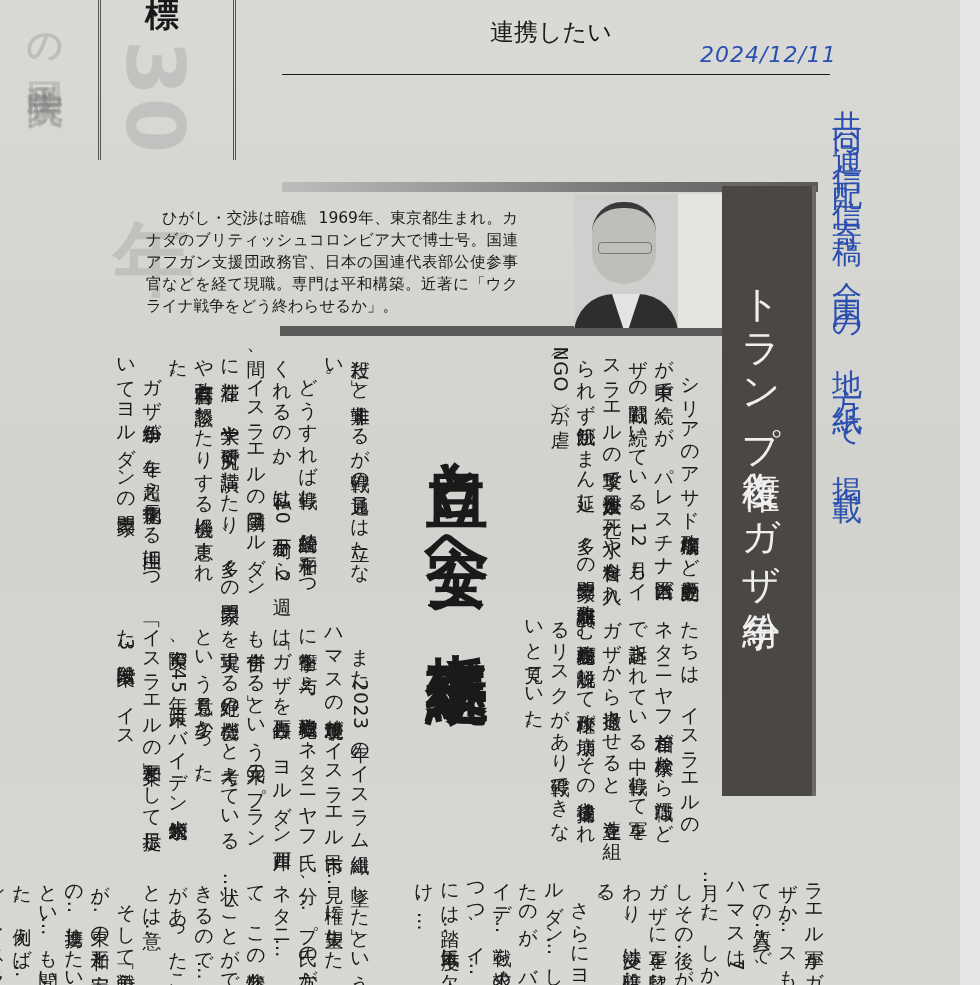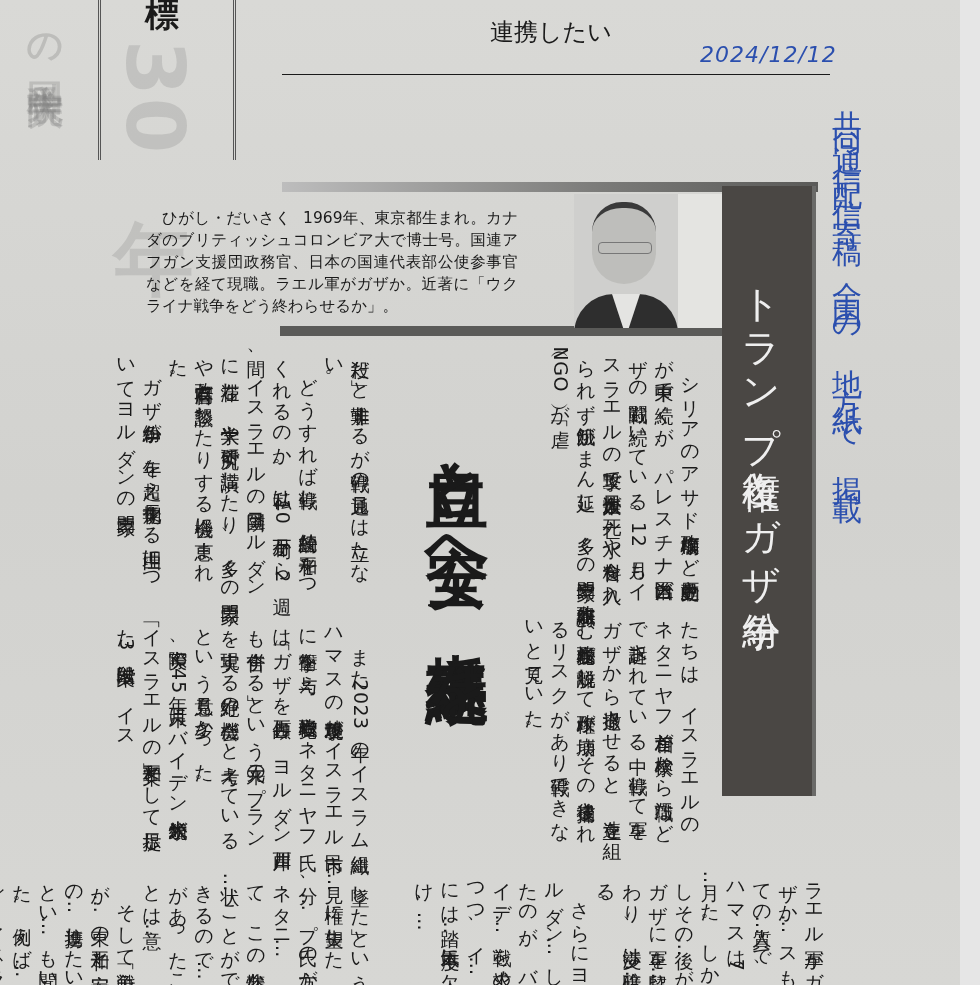--- a/index.html
+++ b/index.html
@@ -103,7 +103,7 @@
   <div class="affil">連携したい</div>
   <div class="rule"></div>
 
-  <div class="hw hw-date">2024/12/12</div>
+  <div class="hw hw-date">2024/12/11</div>
   <div class="hw hw-note">共同通信配信寄稿 全国の地方紙で掲載</div>
 
   <div class="frame-top"></div>

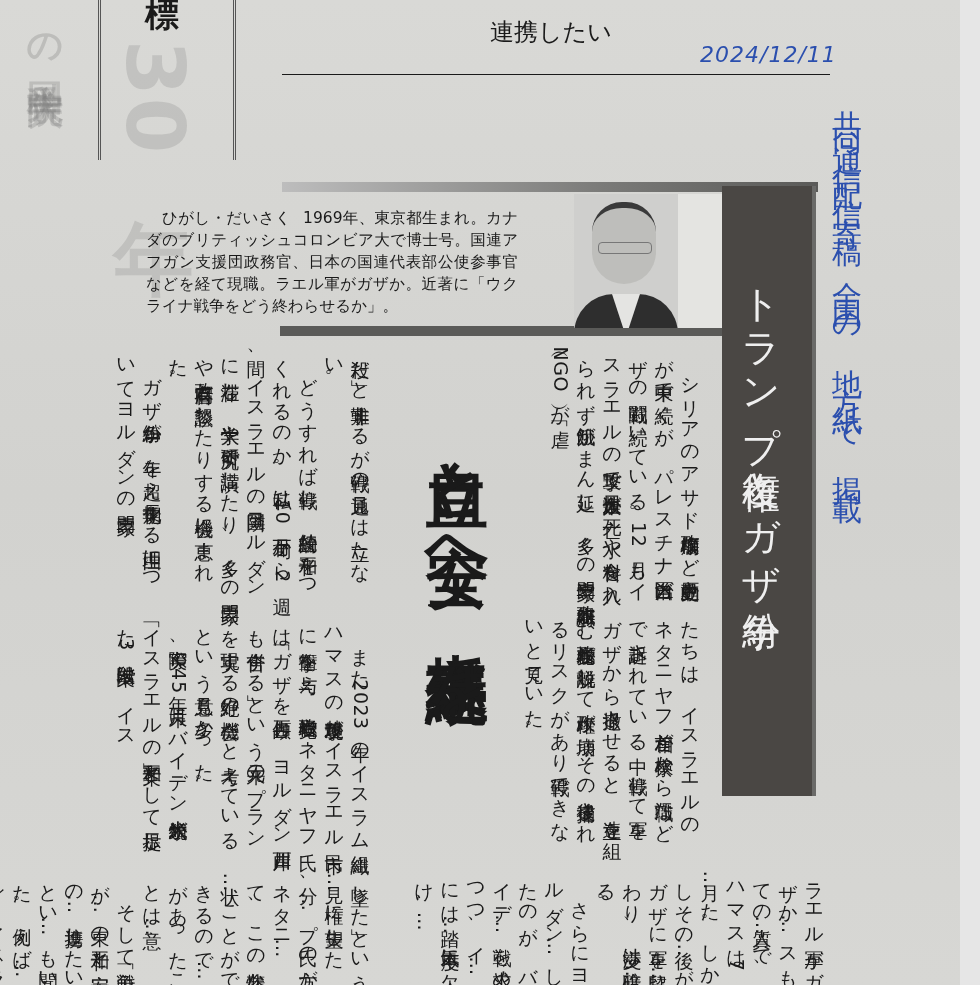--- a/index.html
+++ b/index.html
@@ -112,7 +112,7 @@
   <div class="frame-right-inner"></div>
 
   <div class="bio">
-    <span class="reading">ひがし・だいさく</span><span>1969年、東京都生まれ。カナダのブリティッシュコロンビア大で博士号。国連アフガン支援団政務官、日本の国連代表部公使参事官などを経て現職。ラエル軍がガザか。近著に「ウクライナ戦争をどう終わらせるか」。</span>
+    <span class="reading">ひがし・交渉は暗礁</span><span>1969年、東京都生まれ。カナダのブリティッシュコロンビア大で博士号。国連アフガン支援団政務官、日本の国連代表部公使参事官などを経て現職。ラエル軍がガザか。近著に「ウクライナ戦争をどう終わらせるか」。</span>
   </div>
 
   <div class="photo" aria-label="author-portrait">

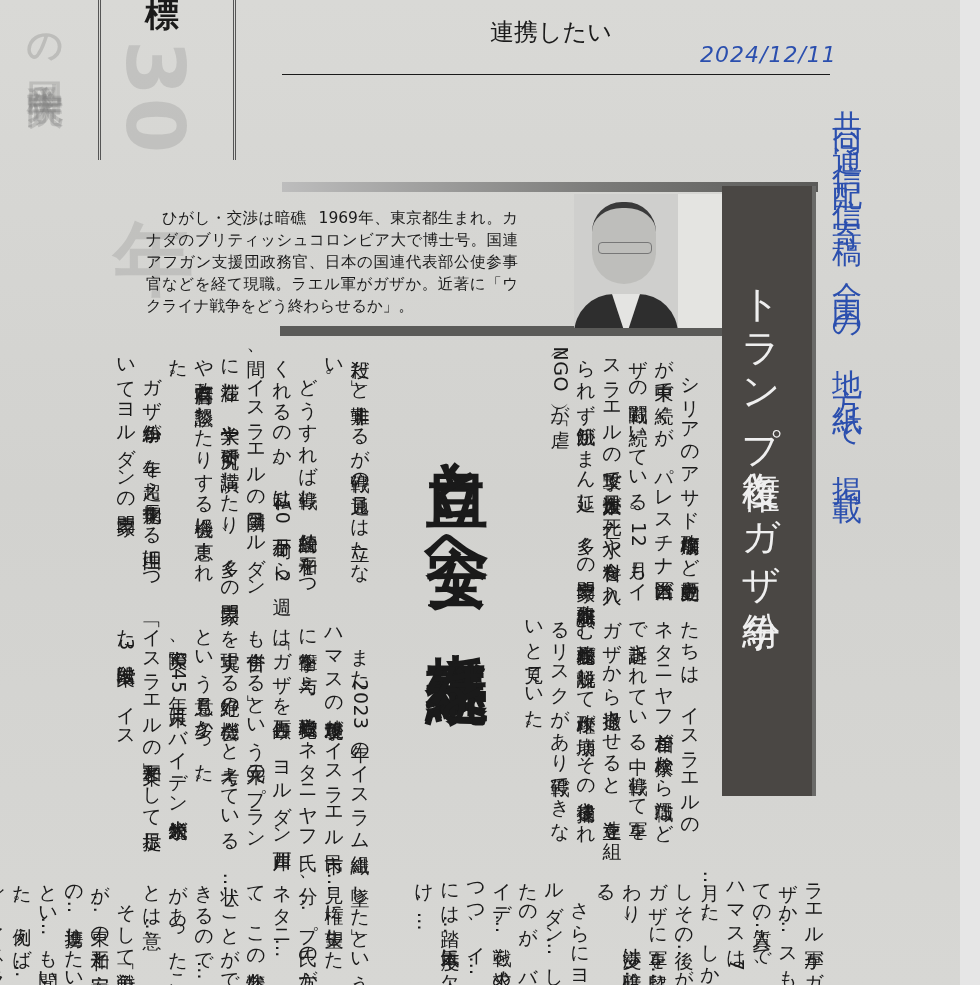--- a/index.html
+++ b/index.html
@@ -112,7 +112,7 @@
   <div class="frame-right-inner"></div>
 
   <div class="bio">
-    <span class="reading">ひがし・交渉は暗礁</span><span>1969年、東京都生まれ。カナダのブリティッシュコロンビア大で博士号。国連アフガン支援団政務官、日本の国連代表部公使参事官などを経て現職。ラエル軍がガザか。近著に「ウクライナ戦争をどう終わらせるか」。</span>
+    <span class="reading">ひがし・交渉は暗礁</span><span>1969年、東京都生まれ。カナダのブリティッシュコロンビア大で博士号。国連アフガン支援団政務官、日本の国連代表部公使参事官などを経て現職。専門は平和構築。近著に「ウクライナ戦争をどう終わらせるか」。</span>
   </div>
 
   <div class="photo" aria-label="author-portrait">

